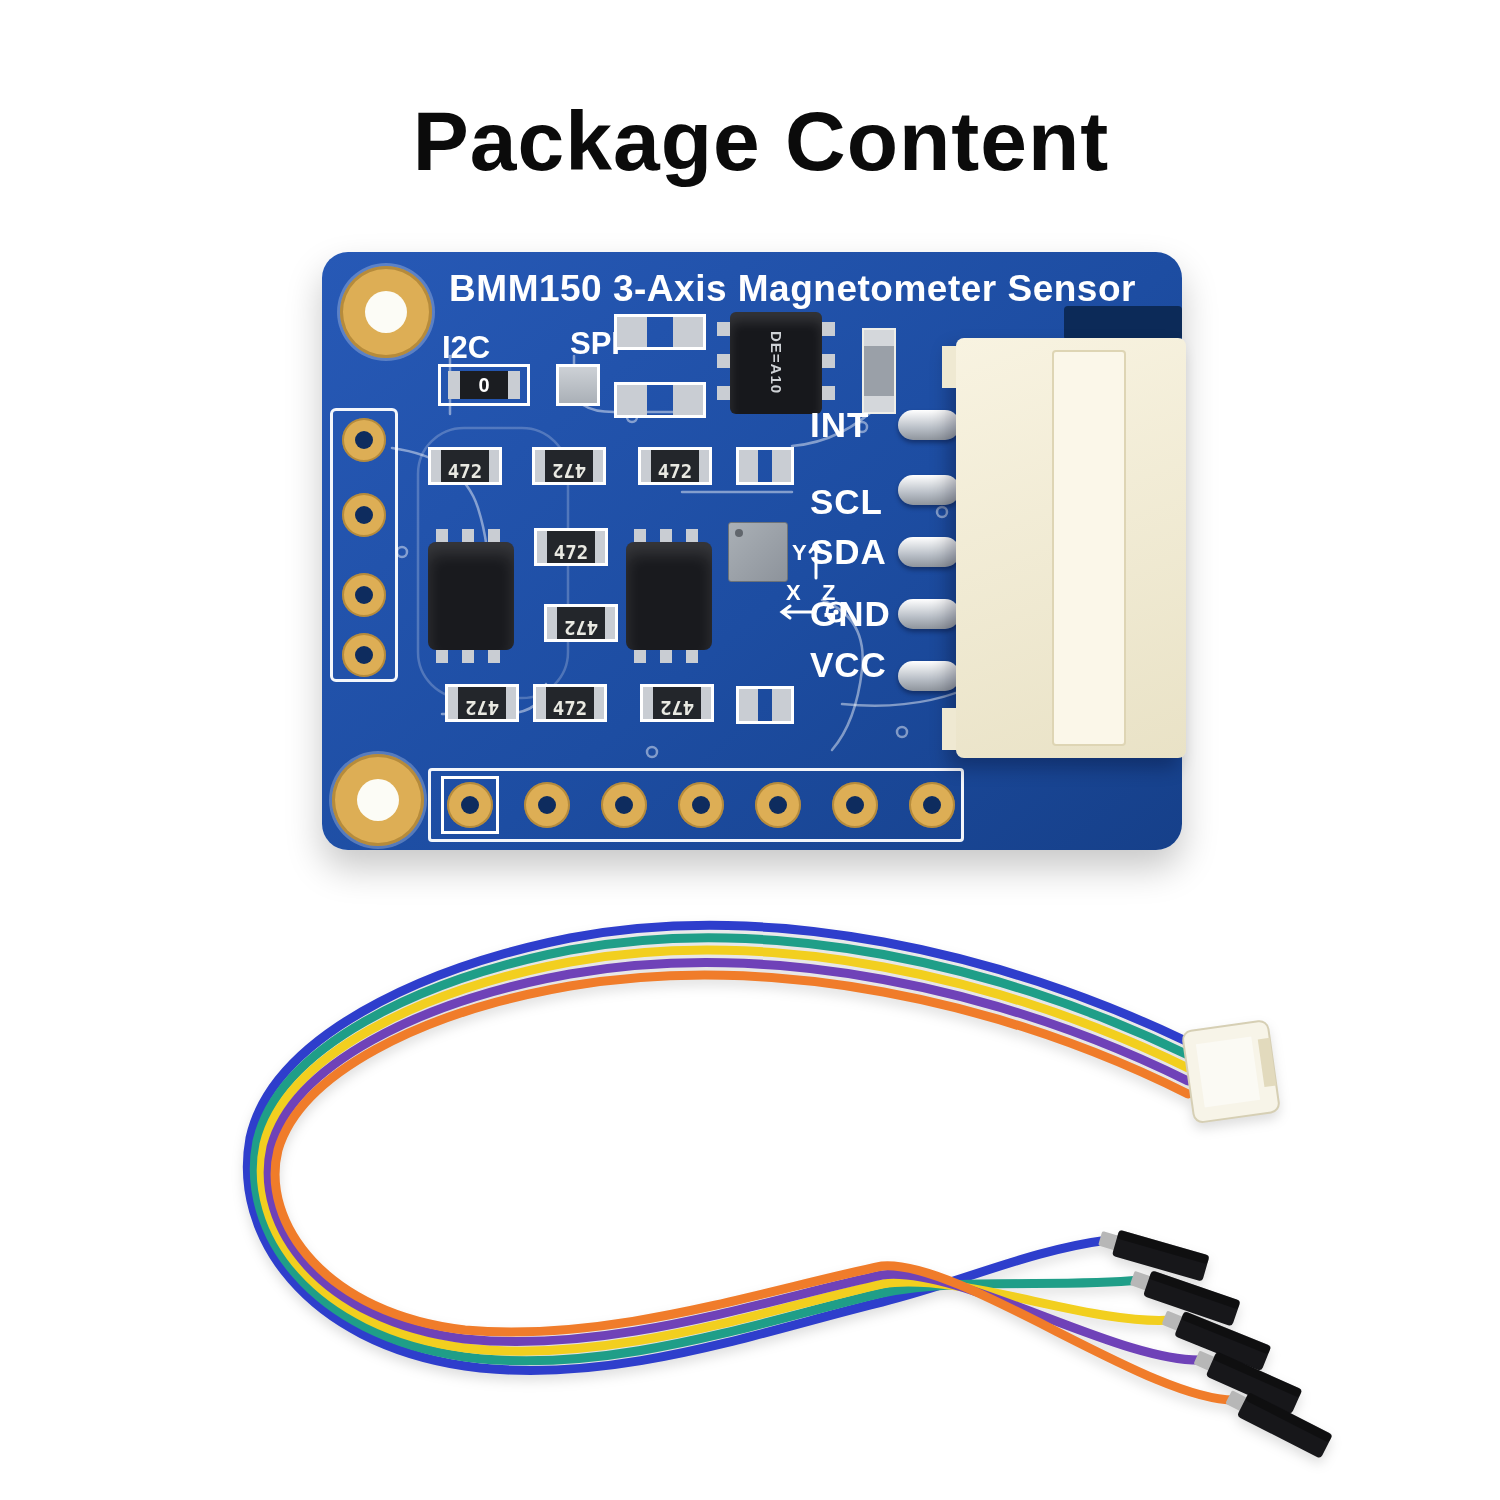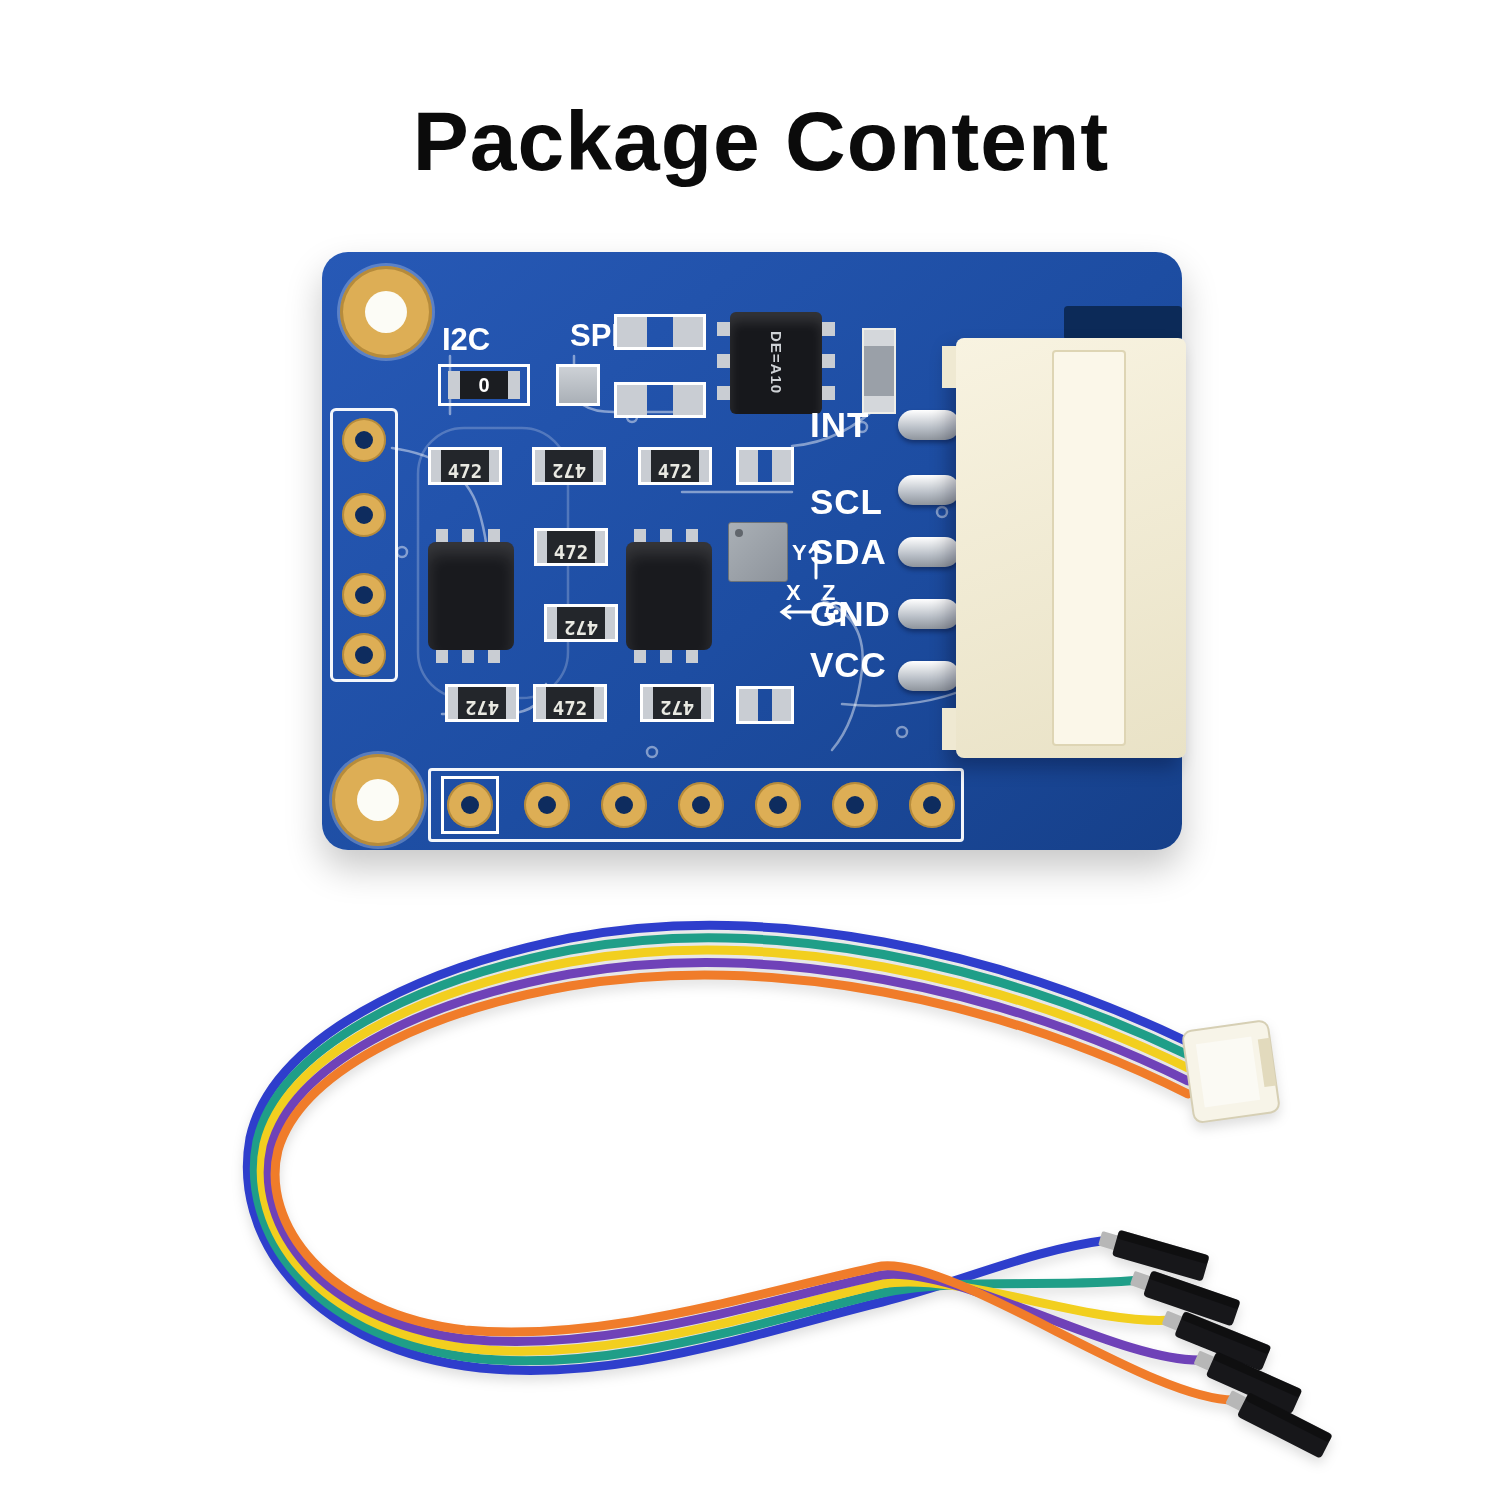--- a/index.html
+++ b/index.html
@@ -140,6 +140,7 @@
     </g>
   </svg>
 
+  <div class="board-title">BMM150 3-Axis Magnetometer Sensor</div>
 
   <div class="hole" style="left:18px; top:14px; width:92px; height:92px;"></div>
   <div class="hole" style="left:10px; top:502px; width:92px; height:92px;"></div>

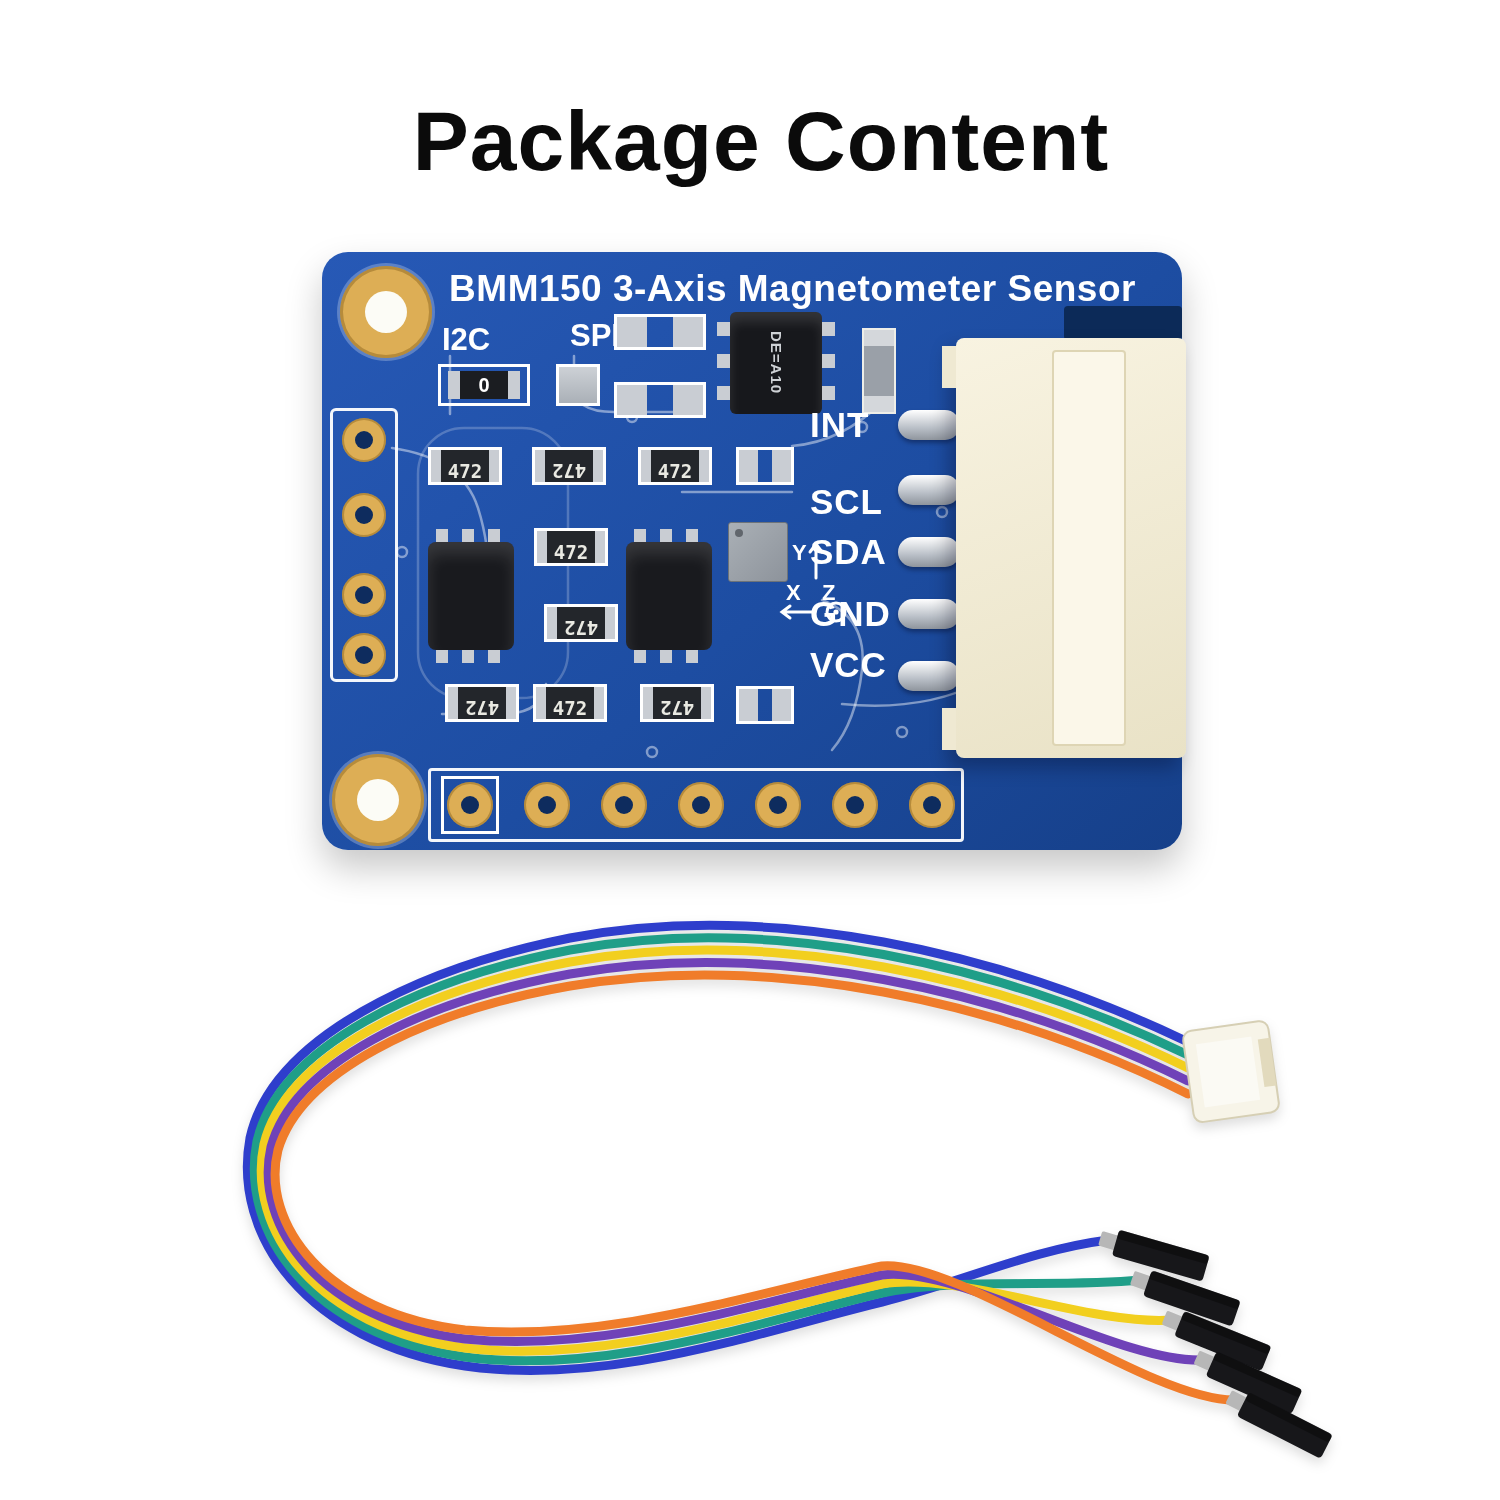--- a/index.html
+++ b/index.html
@@ -48,7 +48,7 @@
     box-shadow:inset 0 0 0 2px rgba(110,75,12,.35); }
   .th-pad::after { content:""; width:18px; height:18px; border-radius:50%; background:#0e2c5e; }
 
-  .iface-label { position:absolute; color:#ffffff; font-weight:bold; font-size:31px; }
+  .iface-label { position:absolute; color:#ffffff; font-weight:bold; font-size:31px;margin-top:8px; }
   .pin-label { position:absolute; left:488px; width:80px; text-align:left;
     color:#ffffff; font-weight:bold; font-size:35px; letter-spacing:1px; }
 

